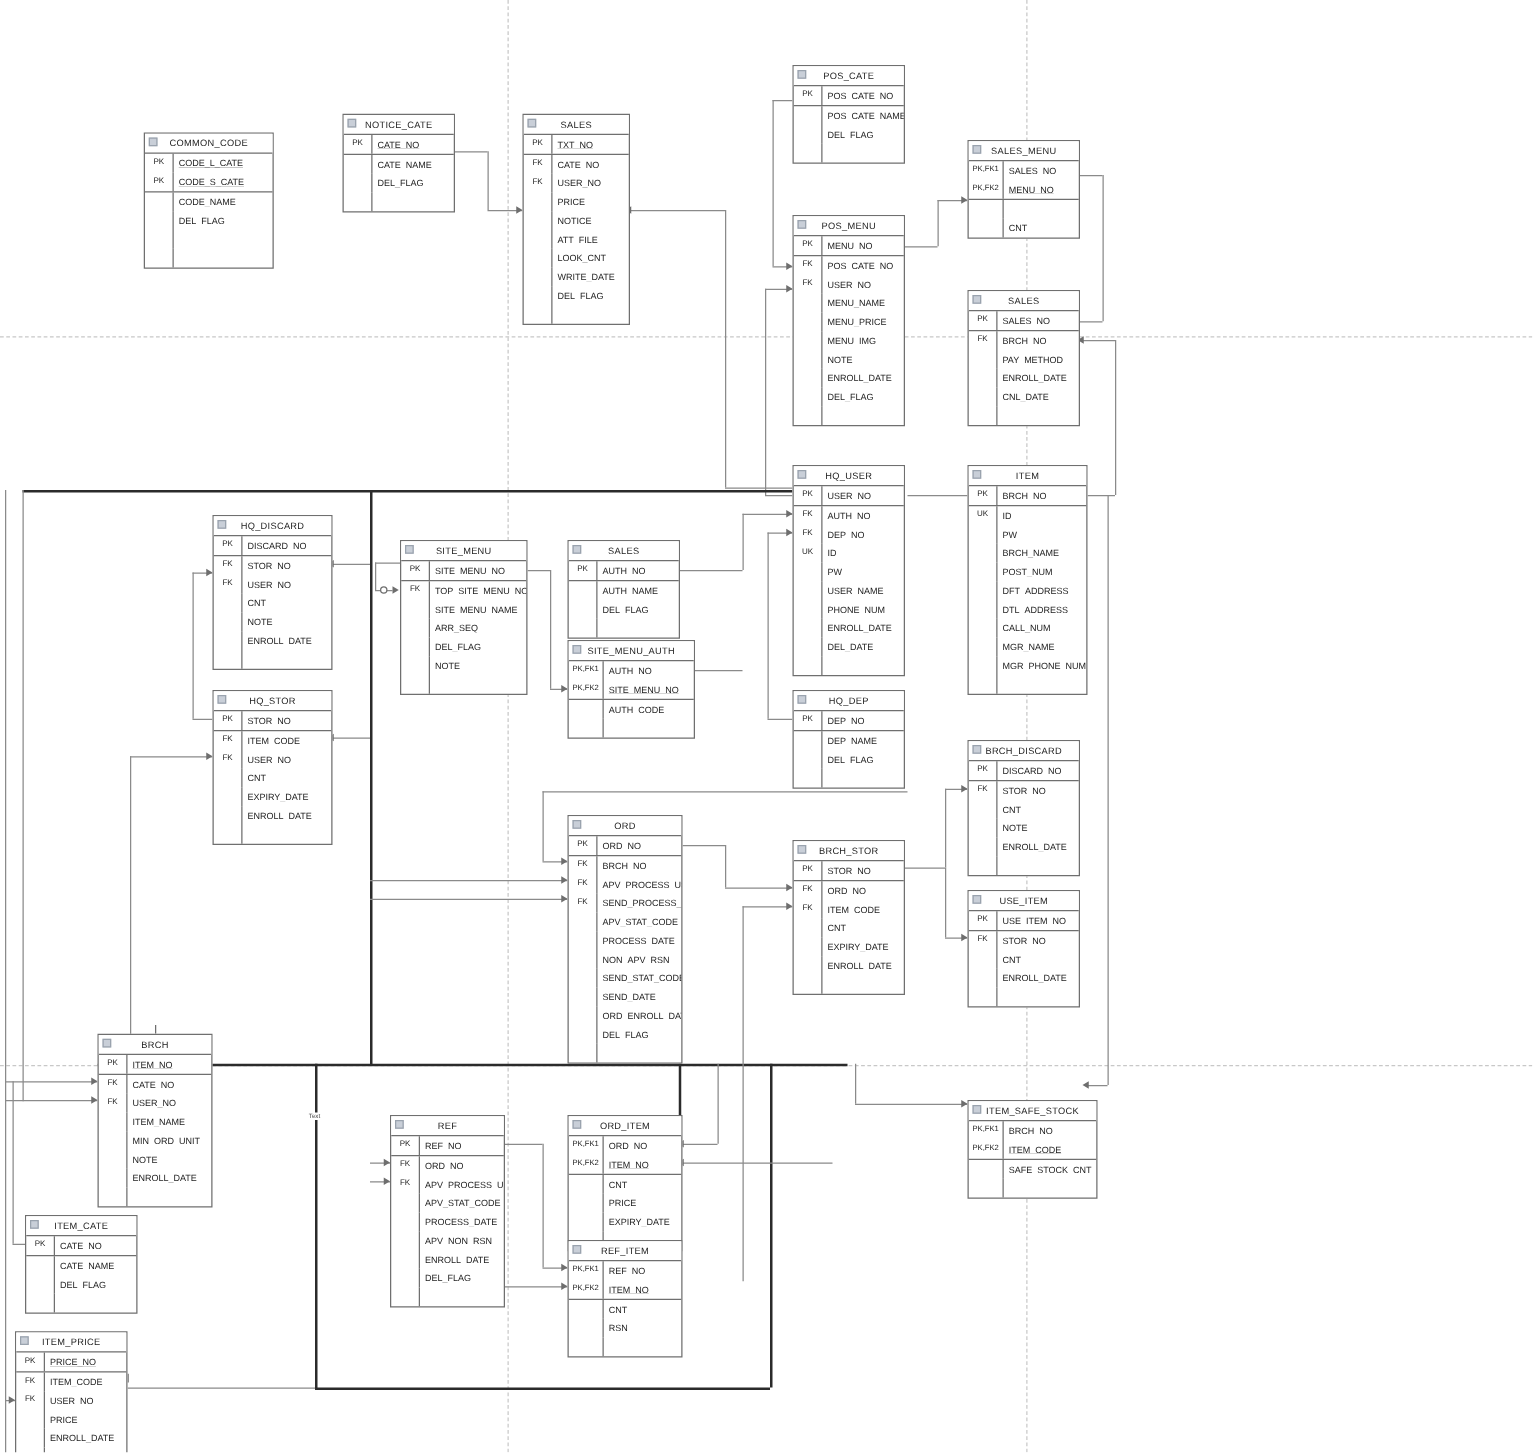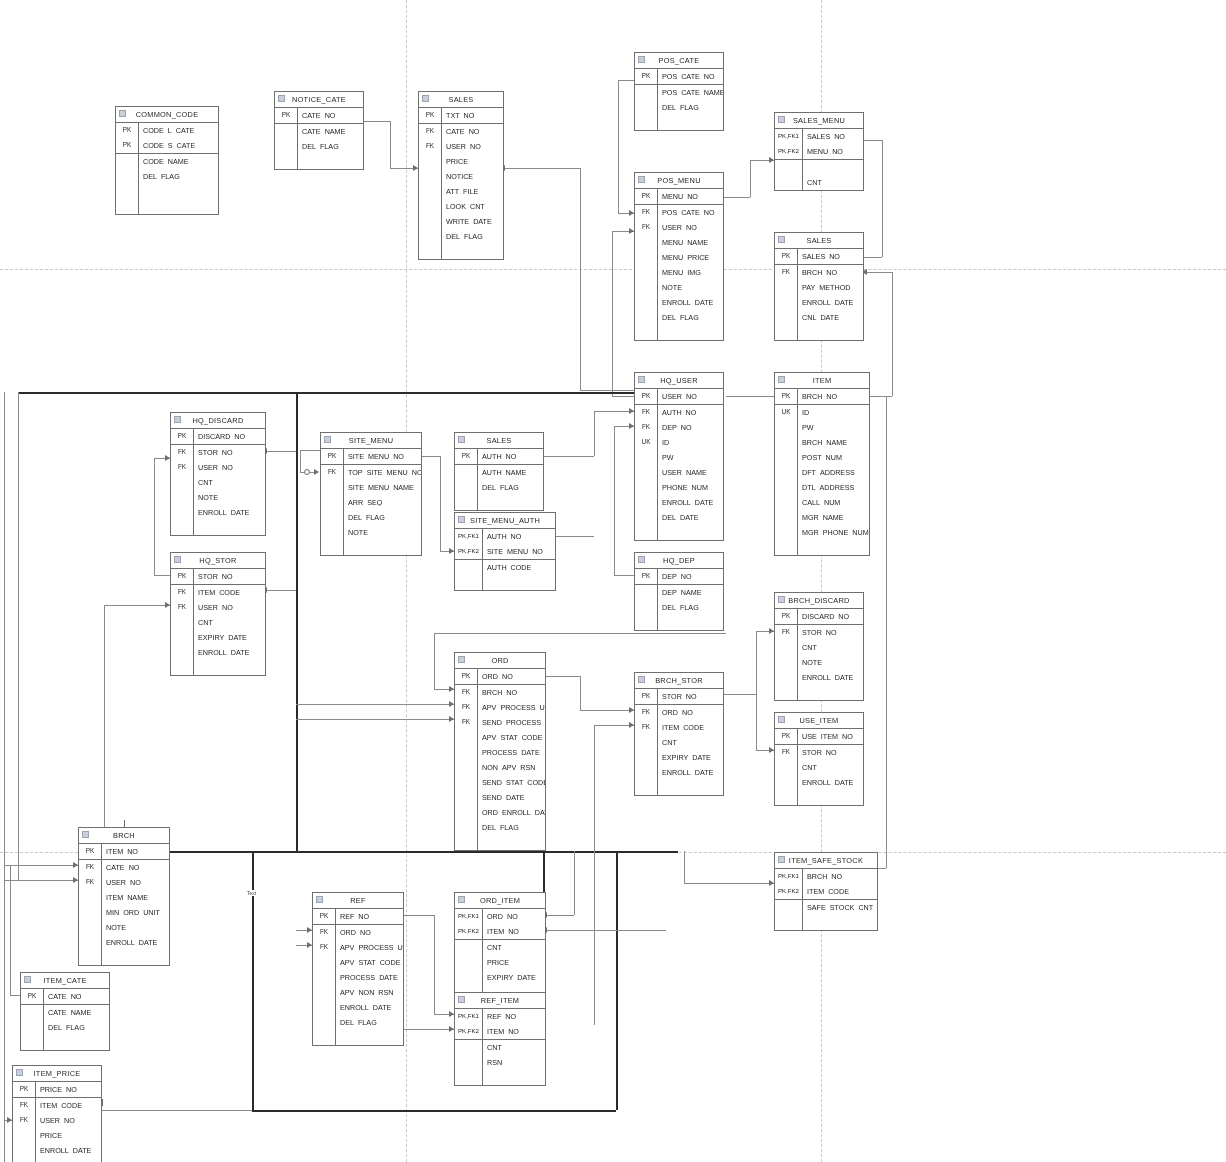--- a/index.html
+++ b/index.html
@@ -1245,7 +1245,7 @@
         </div>
       </div>
     </div>
-    <div class="tbl" style="left: 774px; top: 852px; width: 104px;">
+    <div class="tbl" style="left: 774px; top: 880px; width: 104px;">
       <div class="hdr">
         <span class="gl"></span>
         <span>ITEM_SAFE_STOCK</span>

